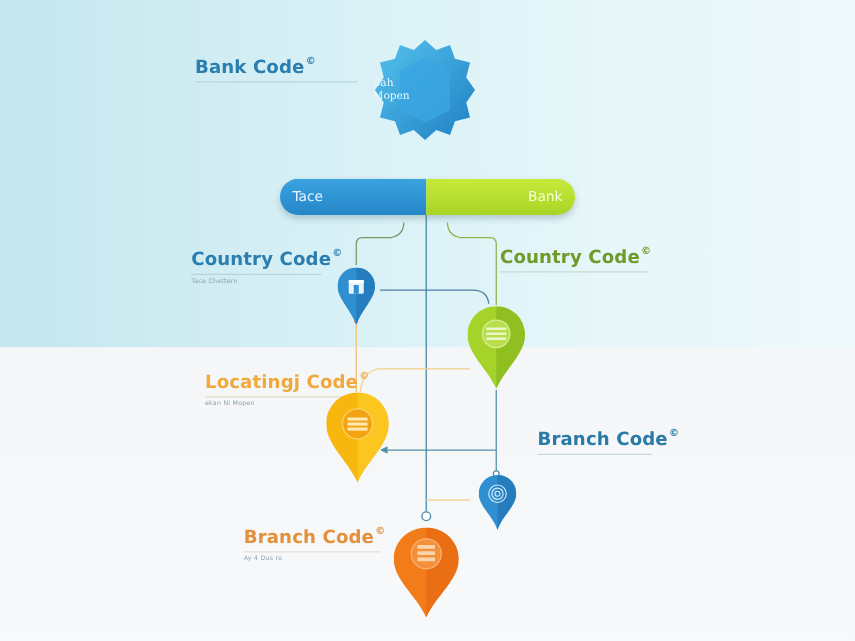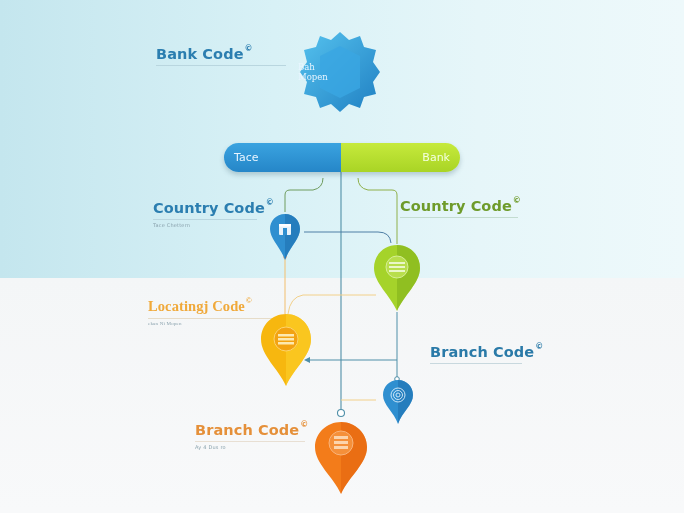--- a/index.html
+++ b/index.html
@@ -110,7 +110,7 @@
   <div class="rule" style="width:118px; background:#c3dcd0;"></div>
 </div>
 
-<div class="label" style="left:148px; top:298px;font-family:Liberation Serif, serif;">
+<div class="label" style="left:164px; top:298px;">
   <div class="title" style="color:#f0a93a;"><span>Locatingj Code</span><sup>©</sup></div>
   <div class="rule" style="width:128px; background:#e6dcc8;"></div>
   <div class="sub">ekan Ni Mopen</div>

